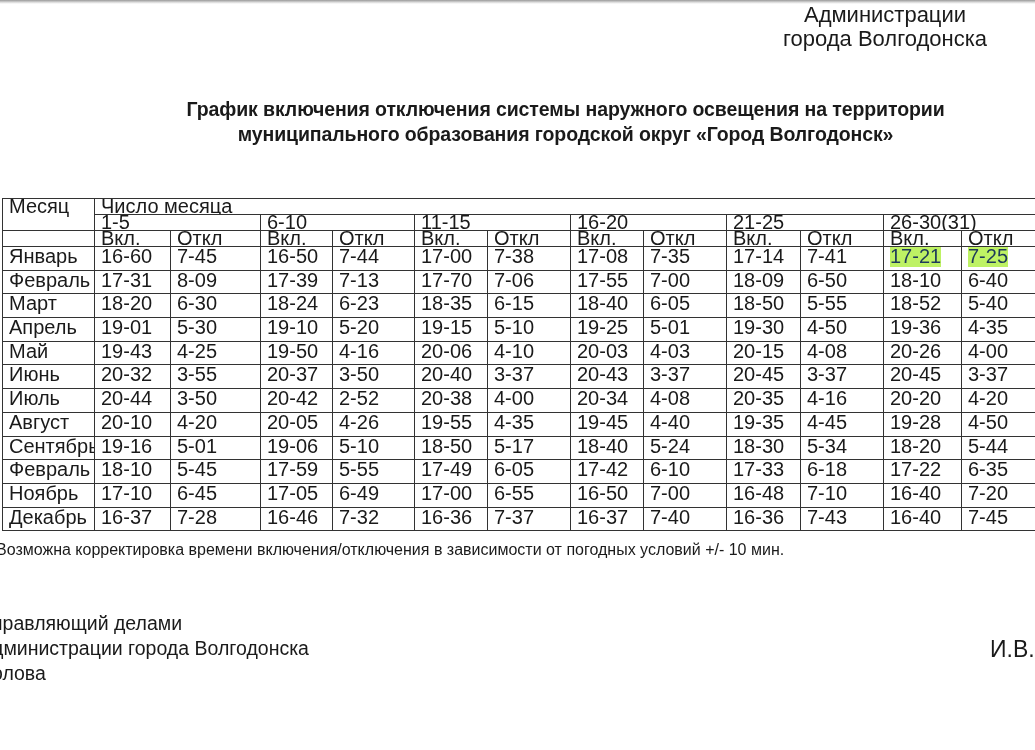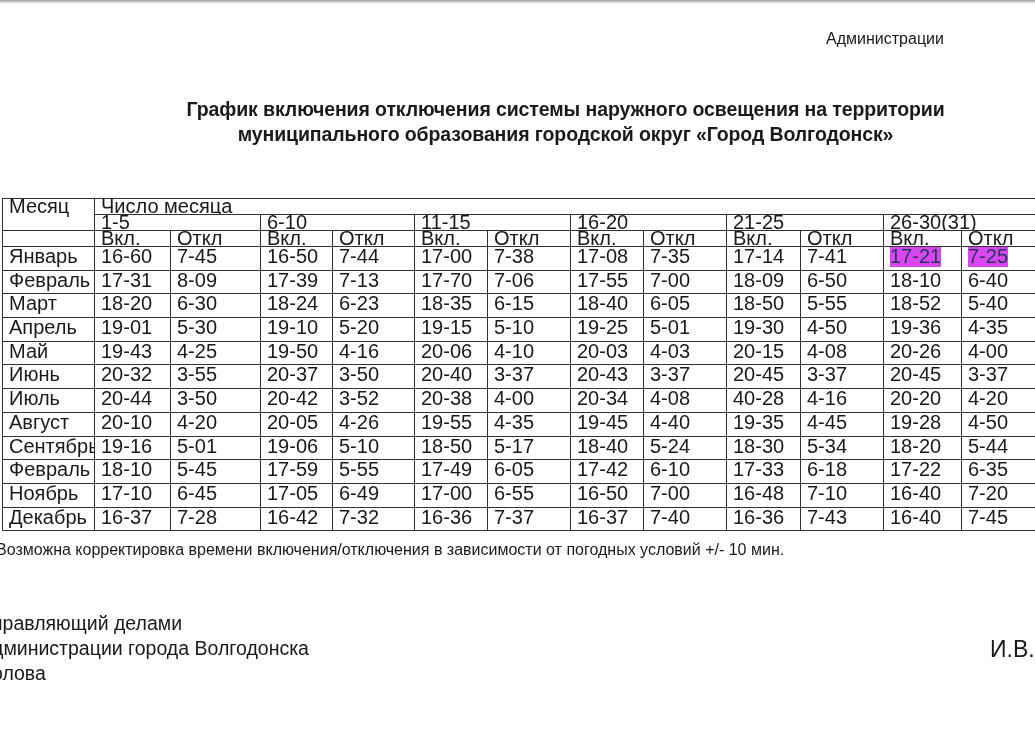--- a/index.html
+++ b/index.html
@@ -10,7 +10,7 @@
   .top-shadow { position: absolute; left: 0; top: 0; width: 1035px; height: 4px;
     background: linear-gradient(#9a9a9a, #e8e8e8 70%, #ffffff); }
   .approval { position: absolute; right: 35px; top: 3px; width: 230px; text-align: center;
-    font-size: 16px; line-height: 24px; margin-top: 24px; }
+    font-size: 22px; line-height: 24px; }
   .title { position: absolute; left: 0; top: 97px; width: 1035px; text-align: center;
     font-weight: bold; font-size: 19.5px; line-height: 24.5px; letter-spacing: -0.1px; padding-left: 48px; }
   table.sched { position: absolute; left: 2px; top: 198px; width: 1033px;

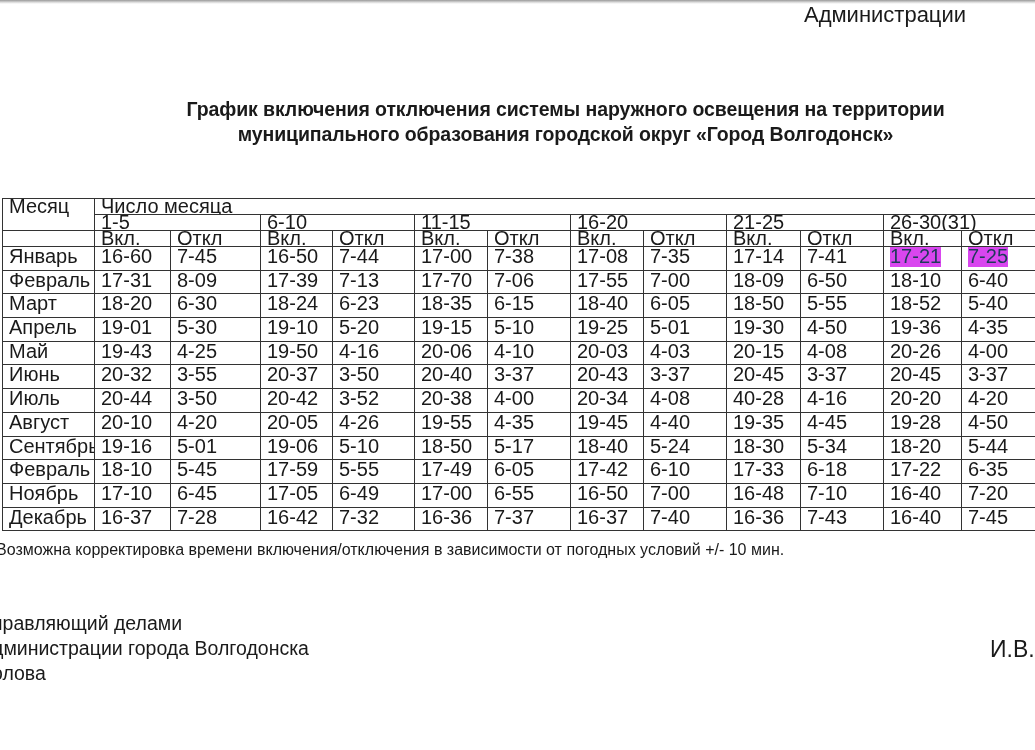--- a/index.html
+++ b/index.html
@@ -31,6 +31,7 @@
 
 <div class="approval">
   <div>Администрации</div>
+  <div>города Волгодонска</div>
 </div>
 
 <div class="title">

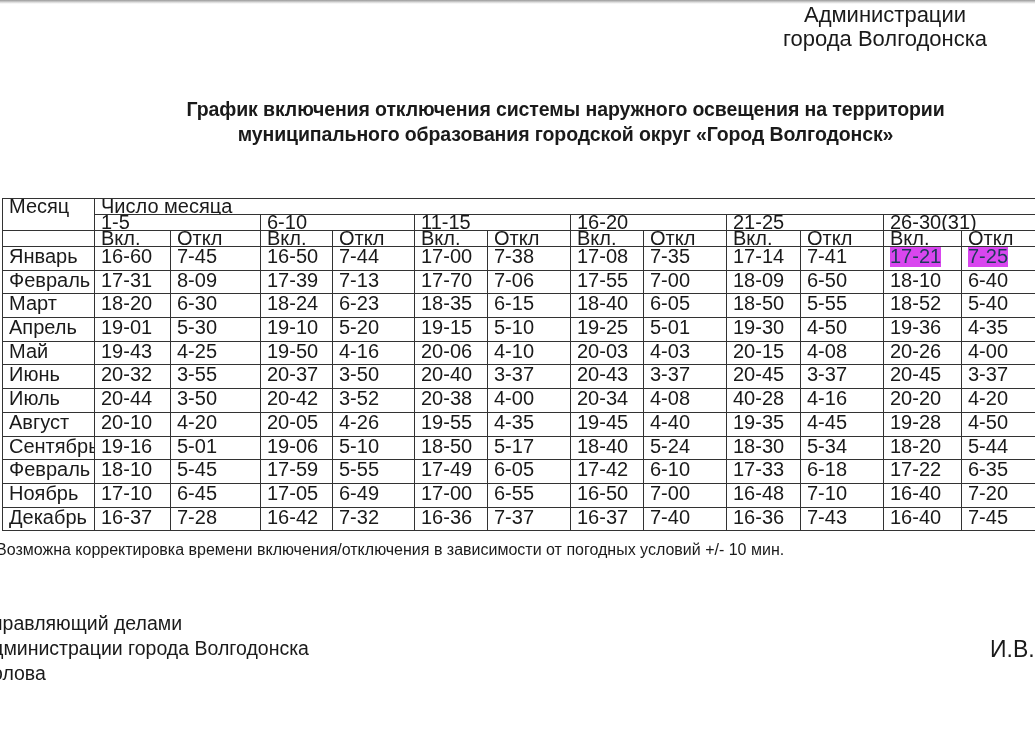--- a/index.html
+++ b/index.html
@@ -19,7 +19,7 @@
     line-height: 18px; vertical-align: top; white-space: nowrap; overflow: hidden; }
   table.sched tr.hdr td { height: 15px; line-height: 15px; }
   td.month { padding-left: 7px; }
-  .sel { background: #d946ef; color: #1e3a5a; }
+  .sel { background: #bef264; color: #1e3a5a; }
   .note { position: absolute; left: -4px; top: 541px; font-size: 16px; white-space: nowrap; }
   .sign { position: absolute; left: -8px; top: 611px; font-size: 19.5px; line-height: 25px; }
   .sign-name { position: absolute; left: 990px; top: 636px; font-size: 23px; white-space: nowrap; }

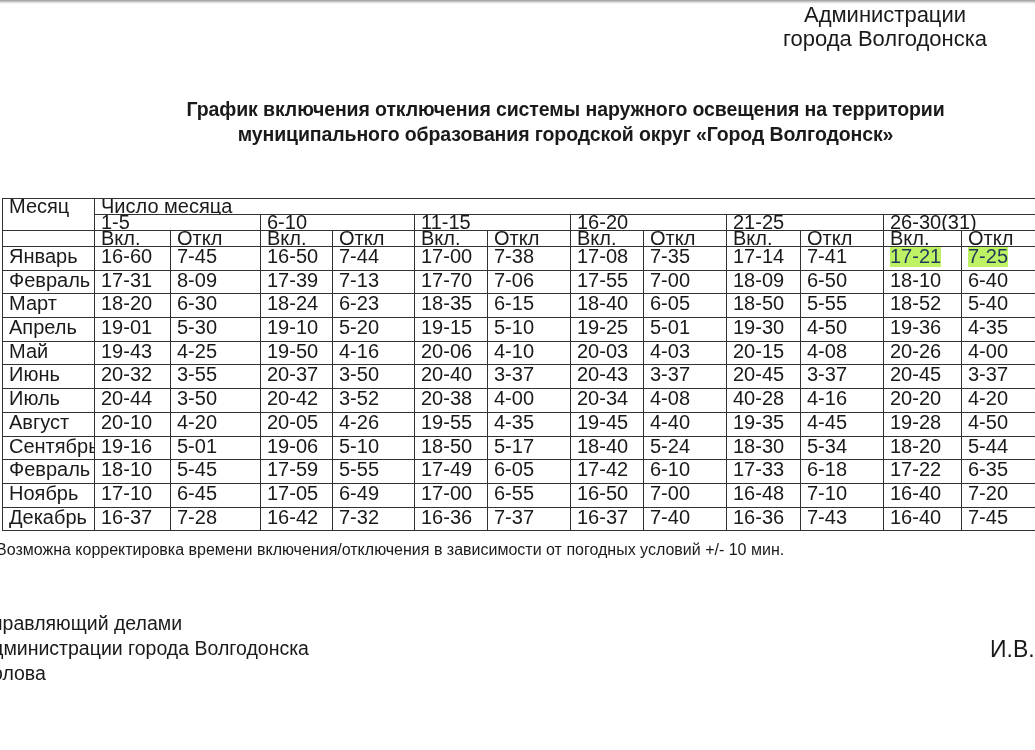--- a/index.html
+++ b/index.html
@@ -178,7 +178,7 @@
         <td><span>20-44</span></td>
         <td><span>3-50</span></td>
         <td><span>20-42</span></td>
-        <td><span>3-52</span></td>
+        <td><span>2-52</span></td>
         <td><span>20-38</span></td>
         <td><span>4-00</span></td>
         <td><span>20-34</span></td>

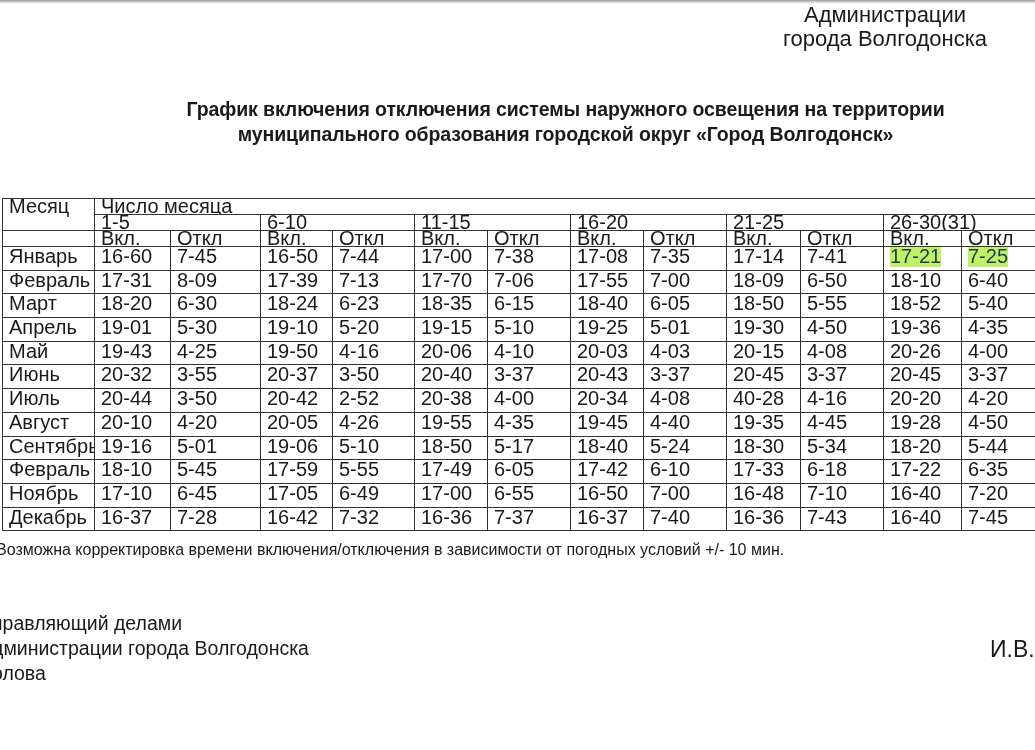--- a/index.html
+++ b/index.html
@@ -183,7 +183,7 @@
         <td><span>4-00</span></td>
         <td><span>20-34</span></td>
         <td><span>4-08</span></td>
-        <td><span>40-28</span></td>
+        <td><span>20-35</span></td>
         <td><span>4-16</span></td>
         <td><span>20-20</span></td>
         <td><span>4-20</span></td>

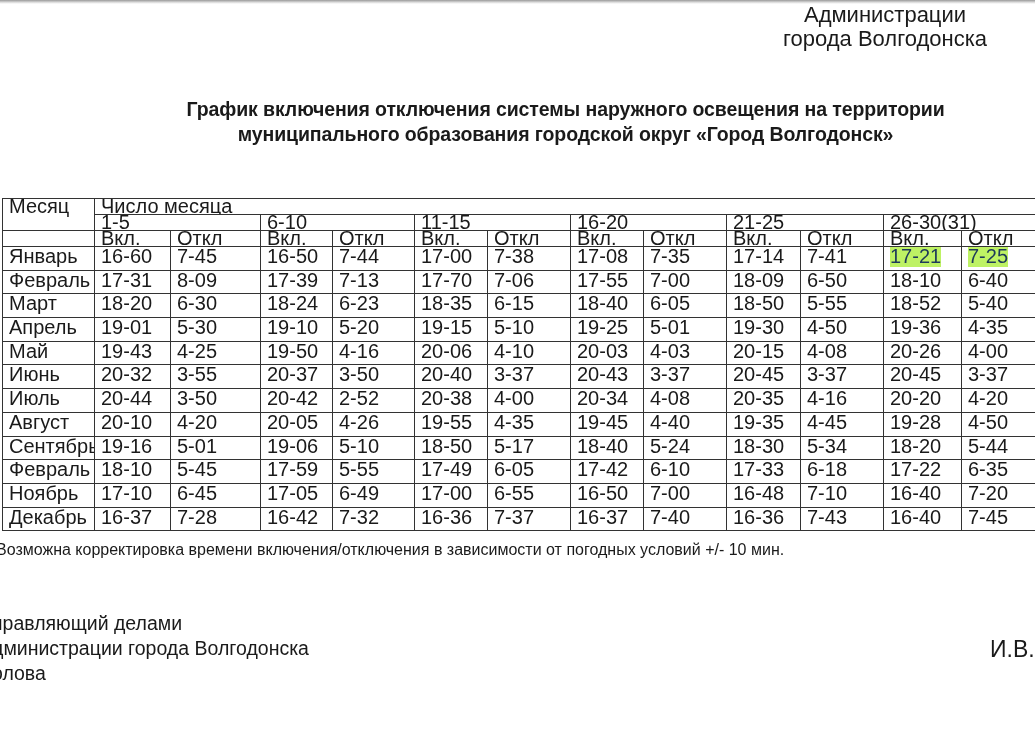--- a/index.html
+++ b/index.html
@@ -252,7 +252,7 @@
         <td class="month">Декабрь</td>
         <td><span>16-37</span></td>
         <td><span>7-28</span></td>
-        <td><span>16-42</span></td>
+        <td><span>16-46</span></td>
         <td><span>7-32</span></td>
         <td><span>16-36</span></td>
         <td><span>7-37</span></td>

